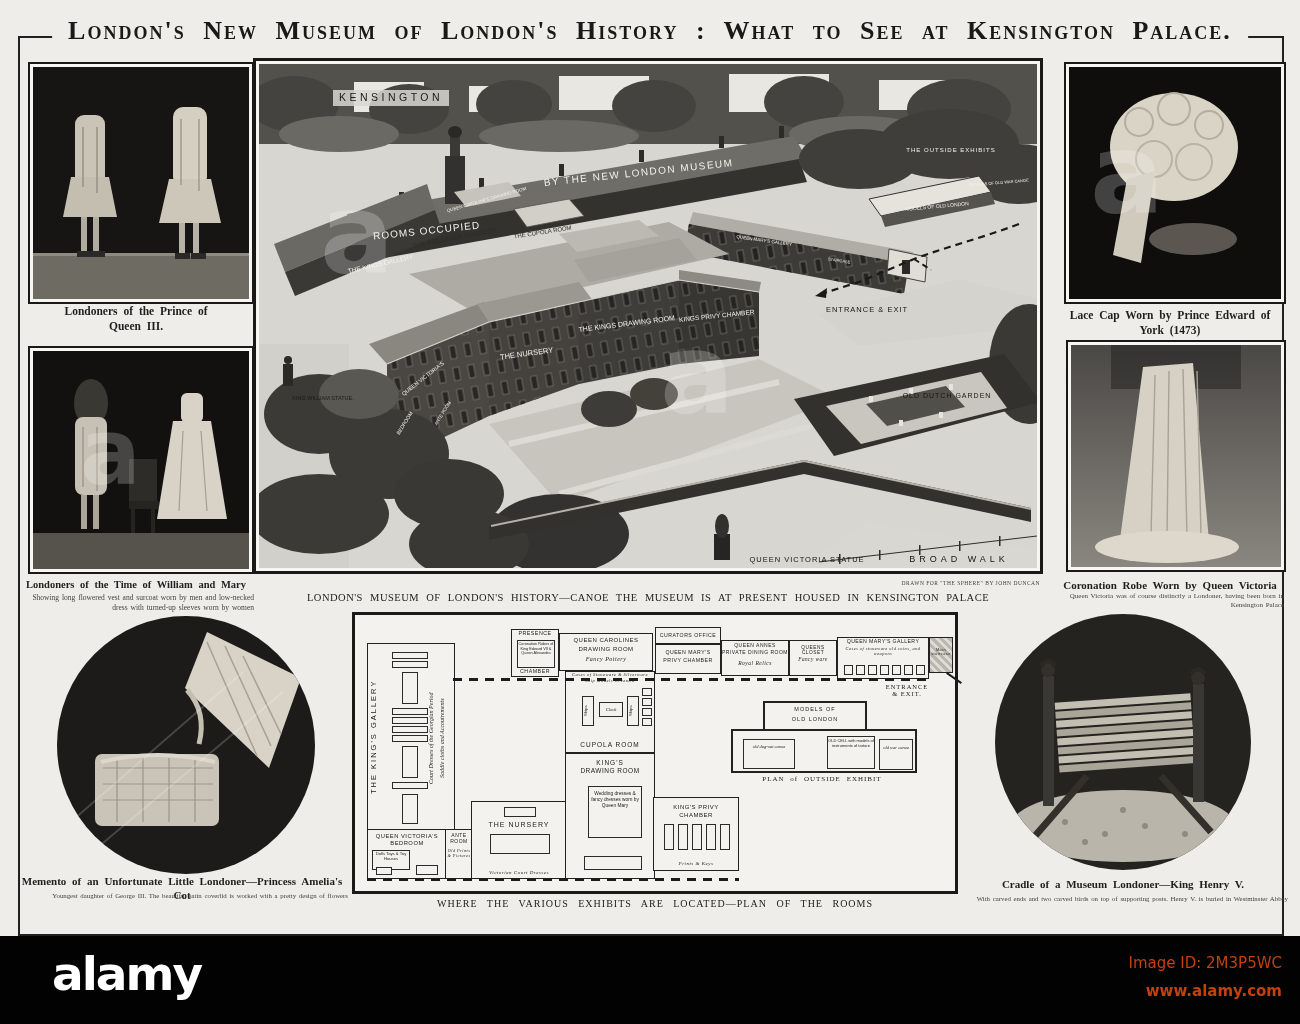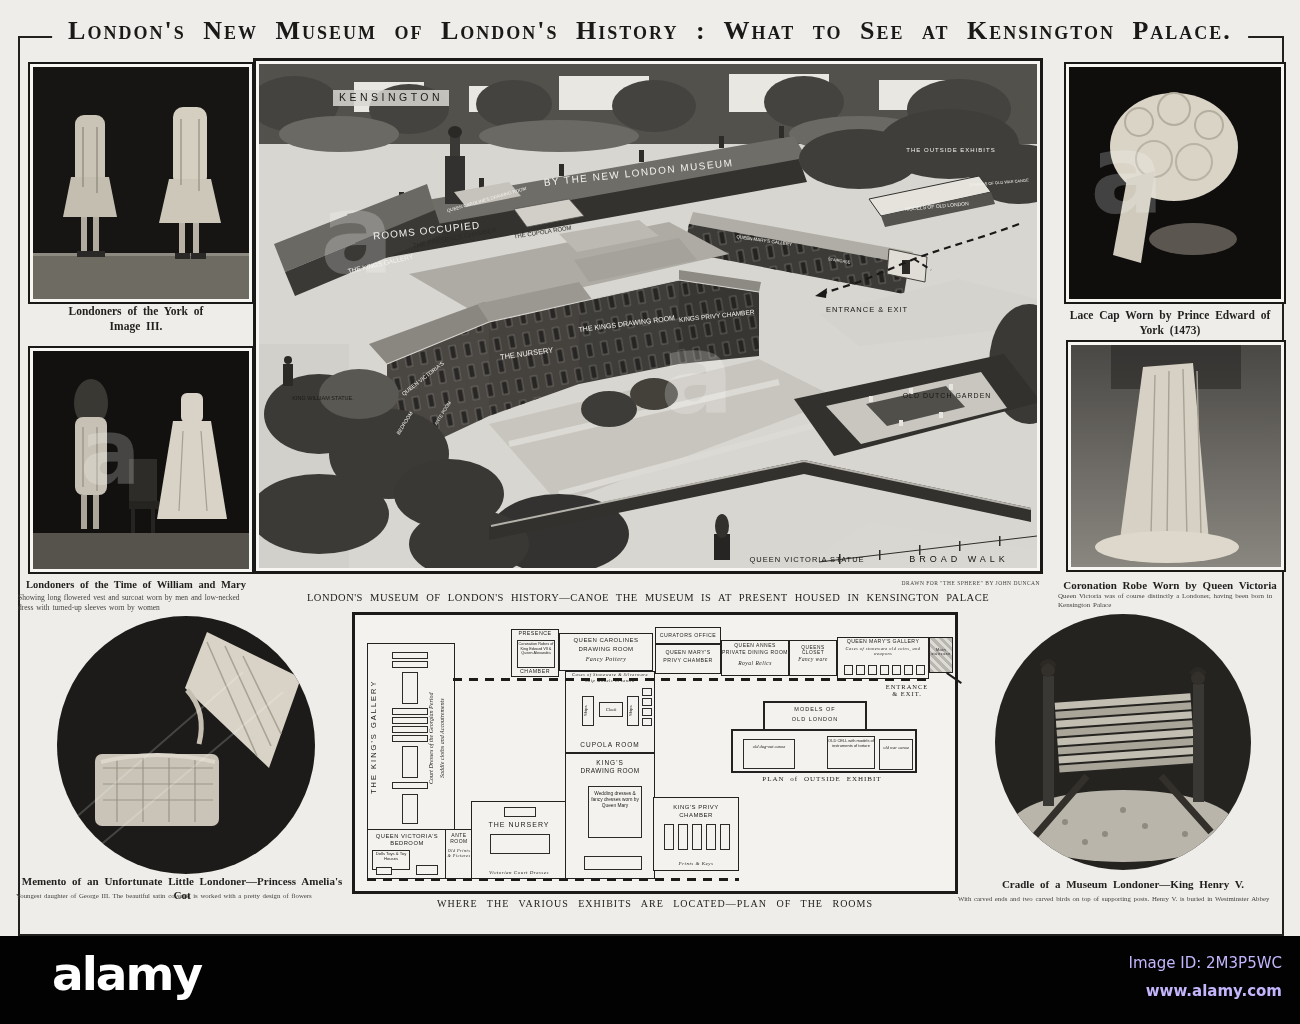--- a/index.html
+++ b/index.html
@@ -62,7 +62,7 @@
   </svg>
 </div>
 <div class="abs cap-bold" style="left:20px;top:304px;width:232px">
-  <div>Londoners of the York of</div>
+  <div>Londoners of the Prince of</div>
   <div>Image III.</div>
 </div>
 

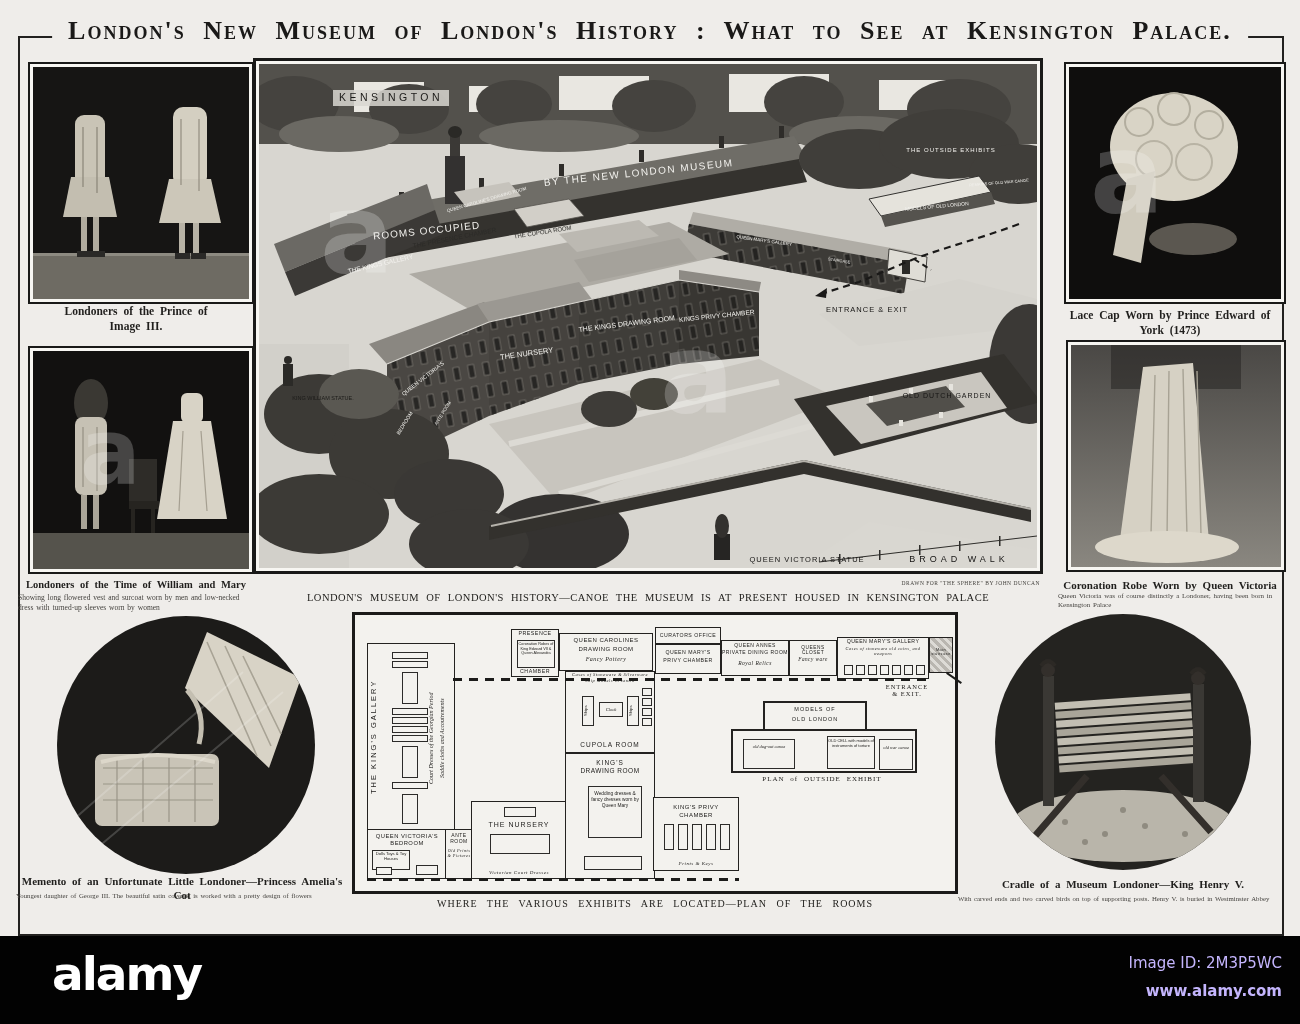--- a/index.html
+++ b/index.html
@@ -63,7 +63,7 @@
 </div>
 <div class="abs cap-bold" style="left:20px;top:304px;width:232px">
   <div>Londoners of the Prince of</div>
-  <div>Image III.</div>
+  <div>Queen III.</div>
 </div>
 
 <div class="abs photo-frame" style="left:28px;top:346px;width:216px;height:218px">

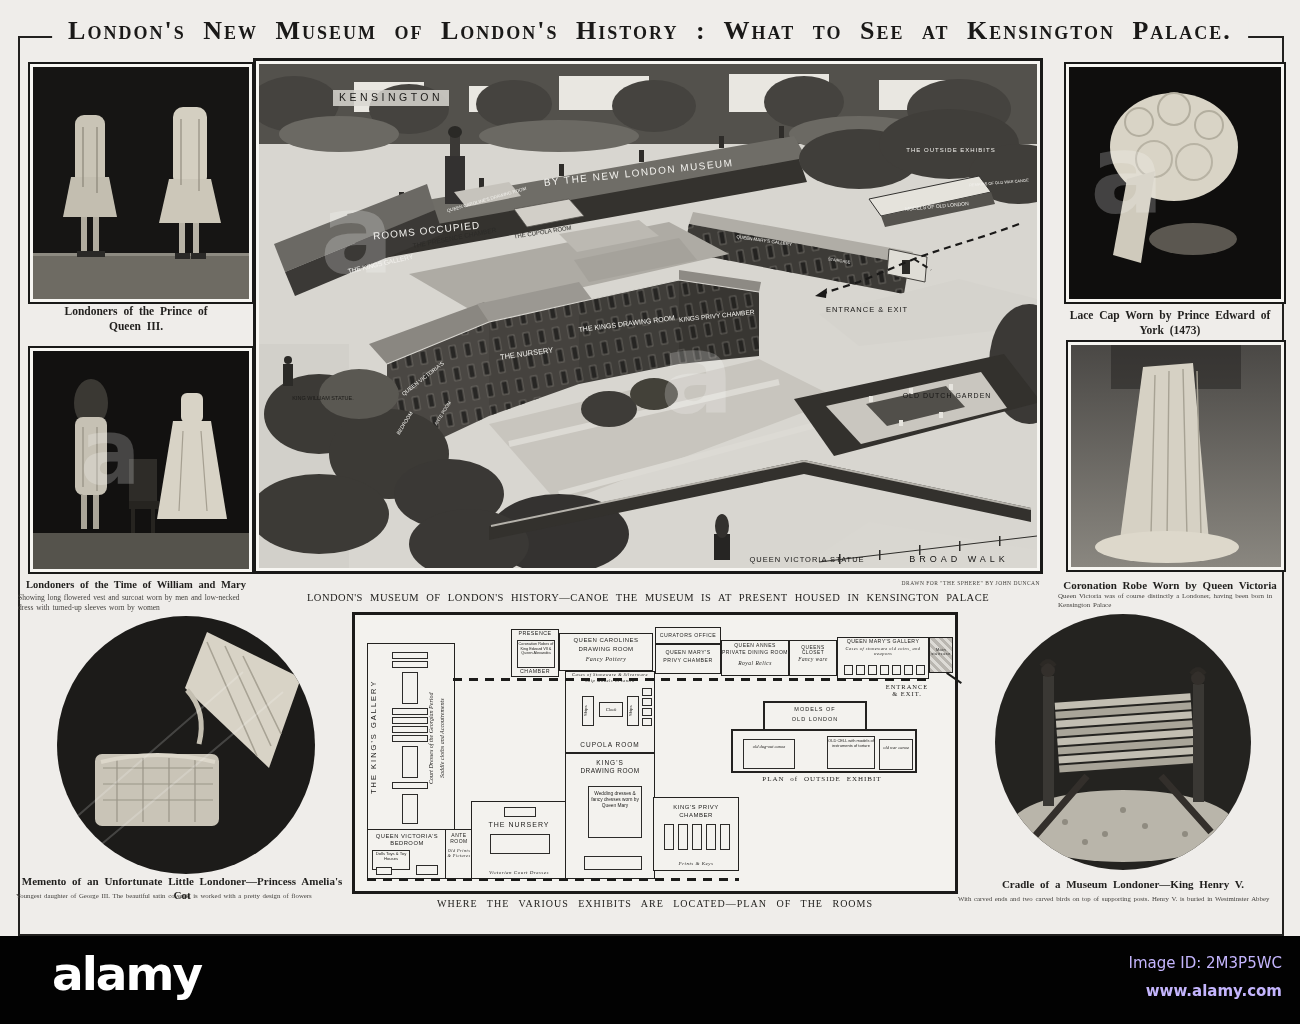--- a/index.html
+++ b/index.html
@@ -11,7 +11,7 @@
   .photo-frame svg{display:block}
   .circle-photo{border-radius:50%;overflow:hidden}
   .cap-bold{font-weight:bold;font-size:11.5px;text-align:center;color:#201f1d;word-spacing:3px;line-height:1.3}
-  .cap-sub{font-size:7.5px;text-align:left;color:#45433f;word-spacing:1px;line-height:1.35}
+  .cap-sub{font-size:7.5px;text-align:right;color:#45433f;word-spacing:1px;line-height:1.35}
   .ill-caption{font-size:10.5px;text-align:center;letter-spacing:.5px;word-spacing:4px;color:#23221f}
   .ill-credit{font-size:5.5px;text-align:right;letter-spacing:.5px;color:#45433f}
   

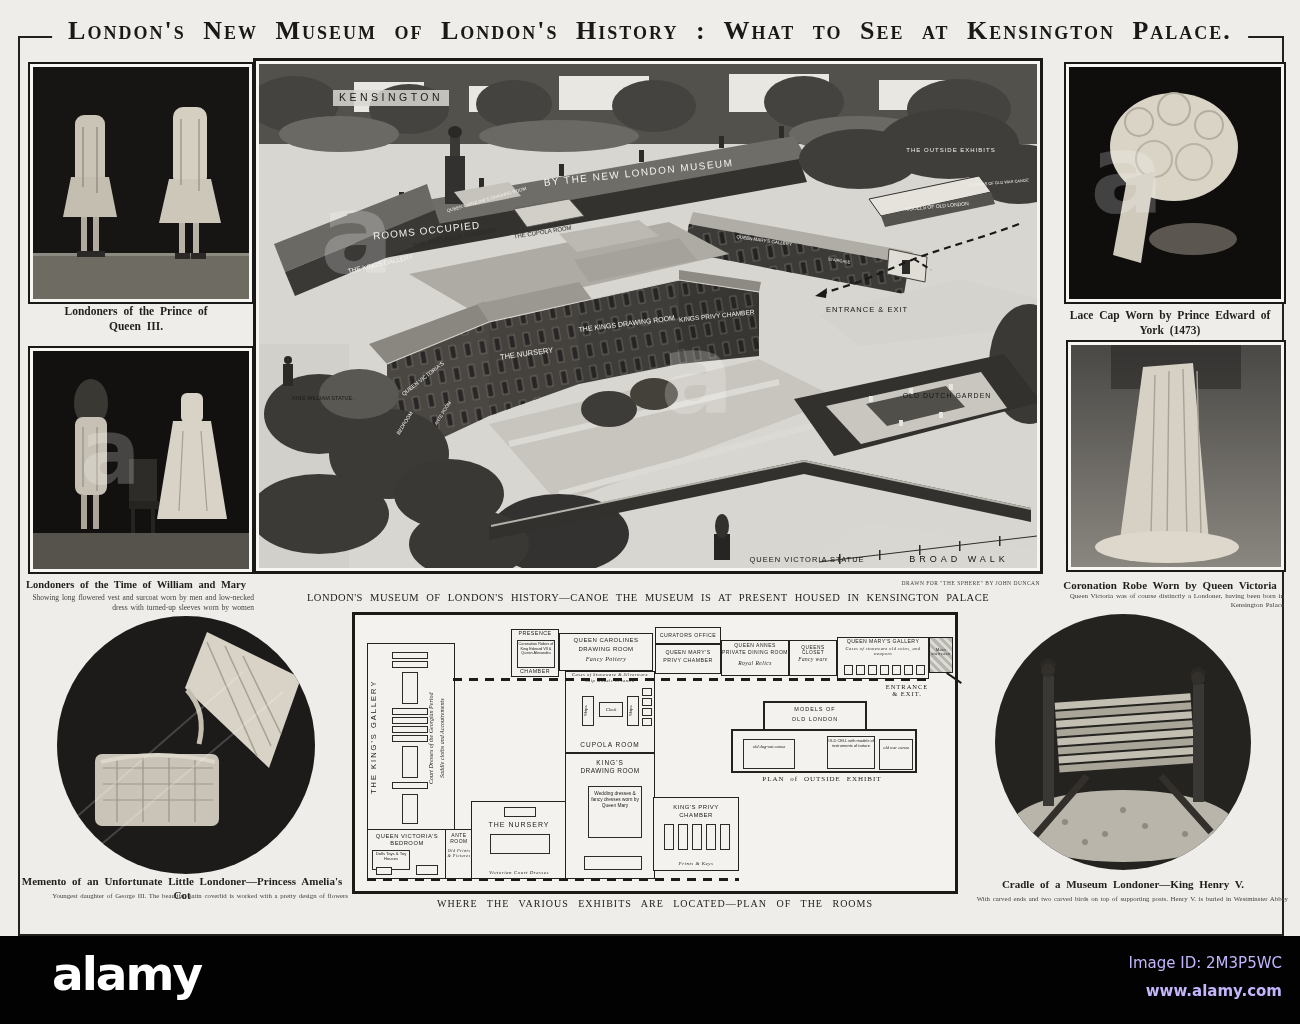--- a/index.html
+++ b/index.html
@@ -27,7 +27,7 @@
   
   .wm-bar{left:0;top:936px;width:1300px;height:88px;background:#020202}
   .wm-brand{left:52px;top:10px;color:#fff;font-family:"DejaVu Sans",sans-serif;font-weight:bold;font-size:47px;letter-spacing:-2px}
-  .wm-meta{right:18px;top:14px;color:#c4b5fd;font-family:"DejaVu Sans",sans-serif;font-size:15px;text-align:right;line-height:1.85}
+  .wm-meta{right:18px;top:14px;color:#c2410c;font-family:"DejaVu Sans",sans-serif;font-size:15px;text-align:right;line-height:1.85}
   .wm-a{position:absolute;color:rgba(255,255,255,.22);font-family:"DejaVu Sans",sans-serif;font-weight:bold;font-size:110px;pointer-events:none}
 </style>
 </head>

